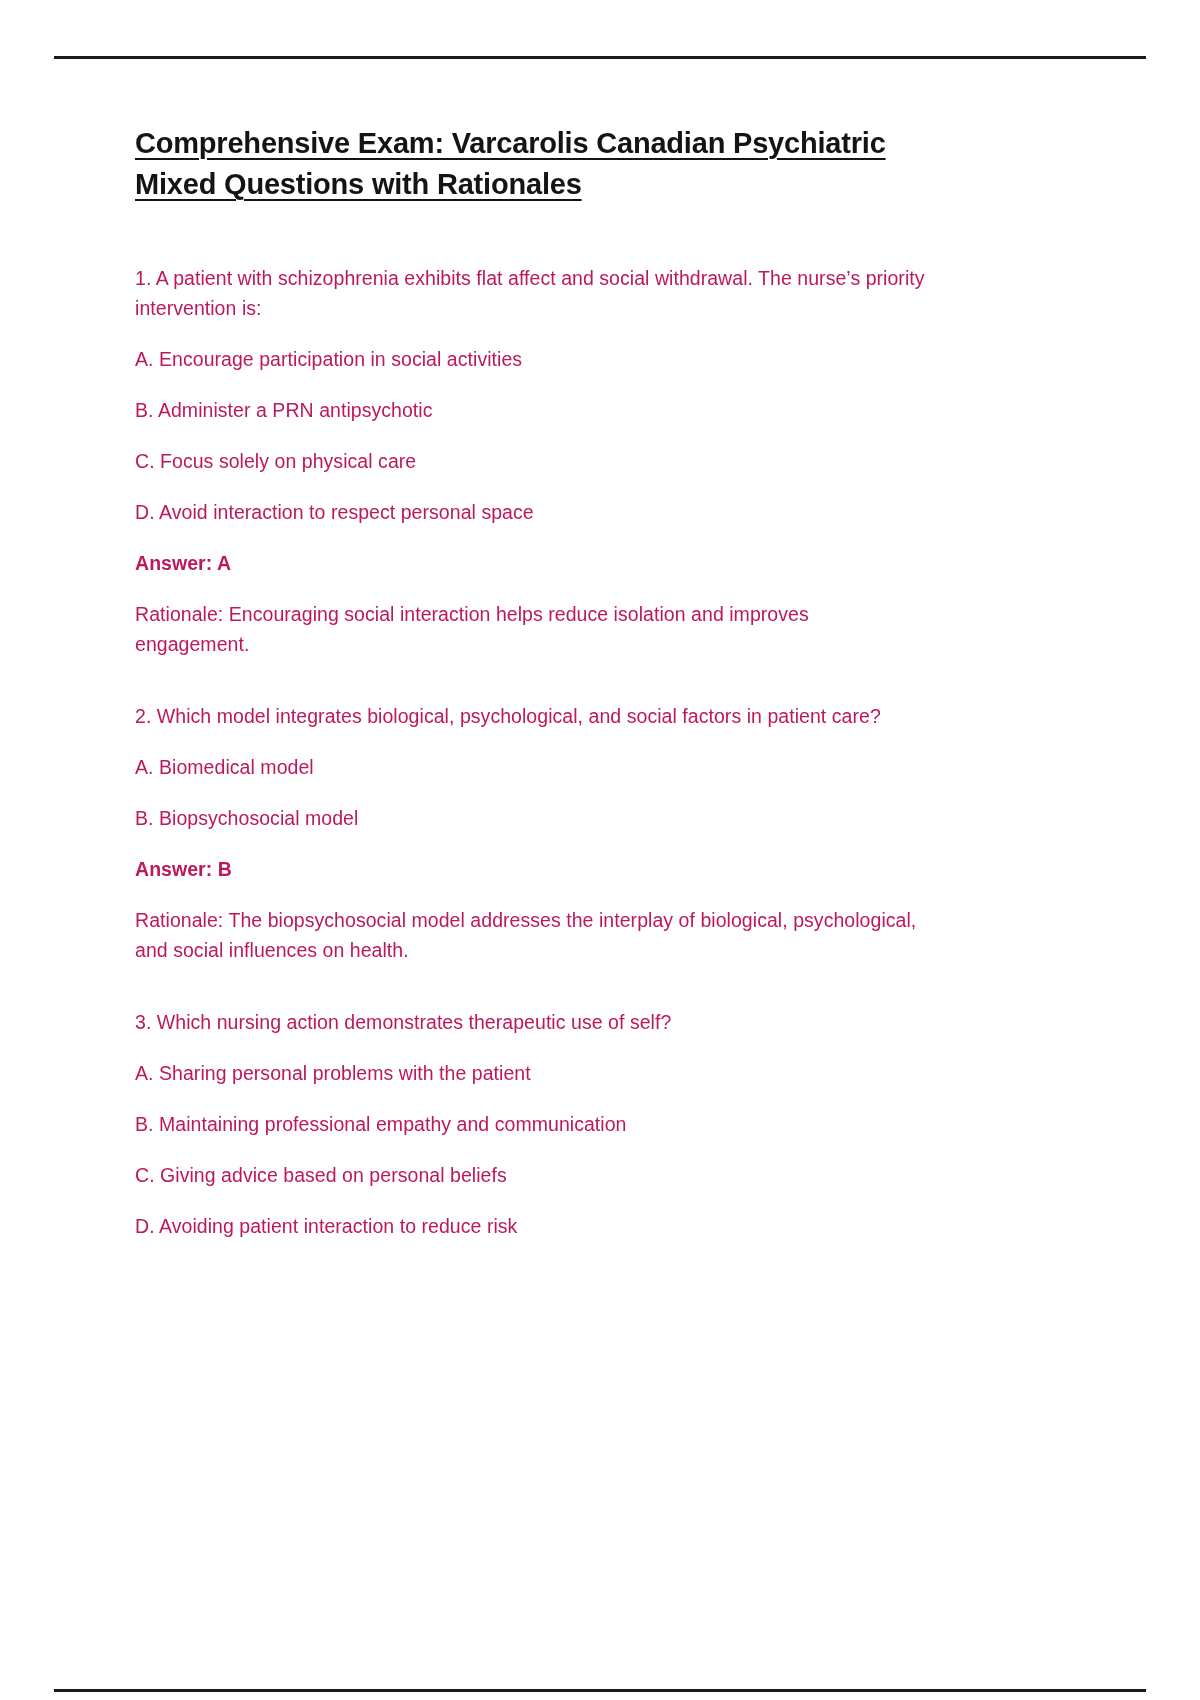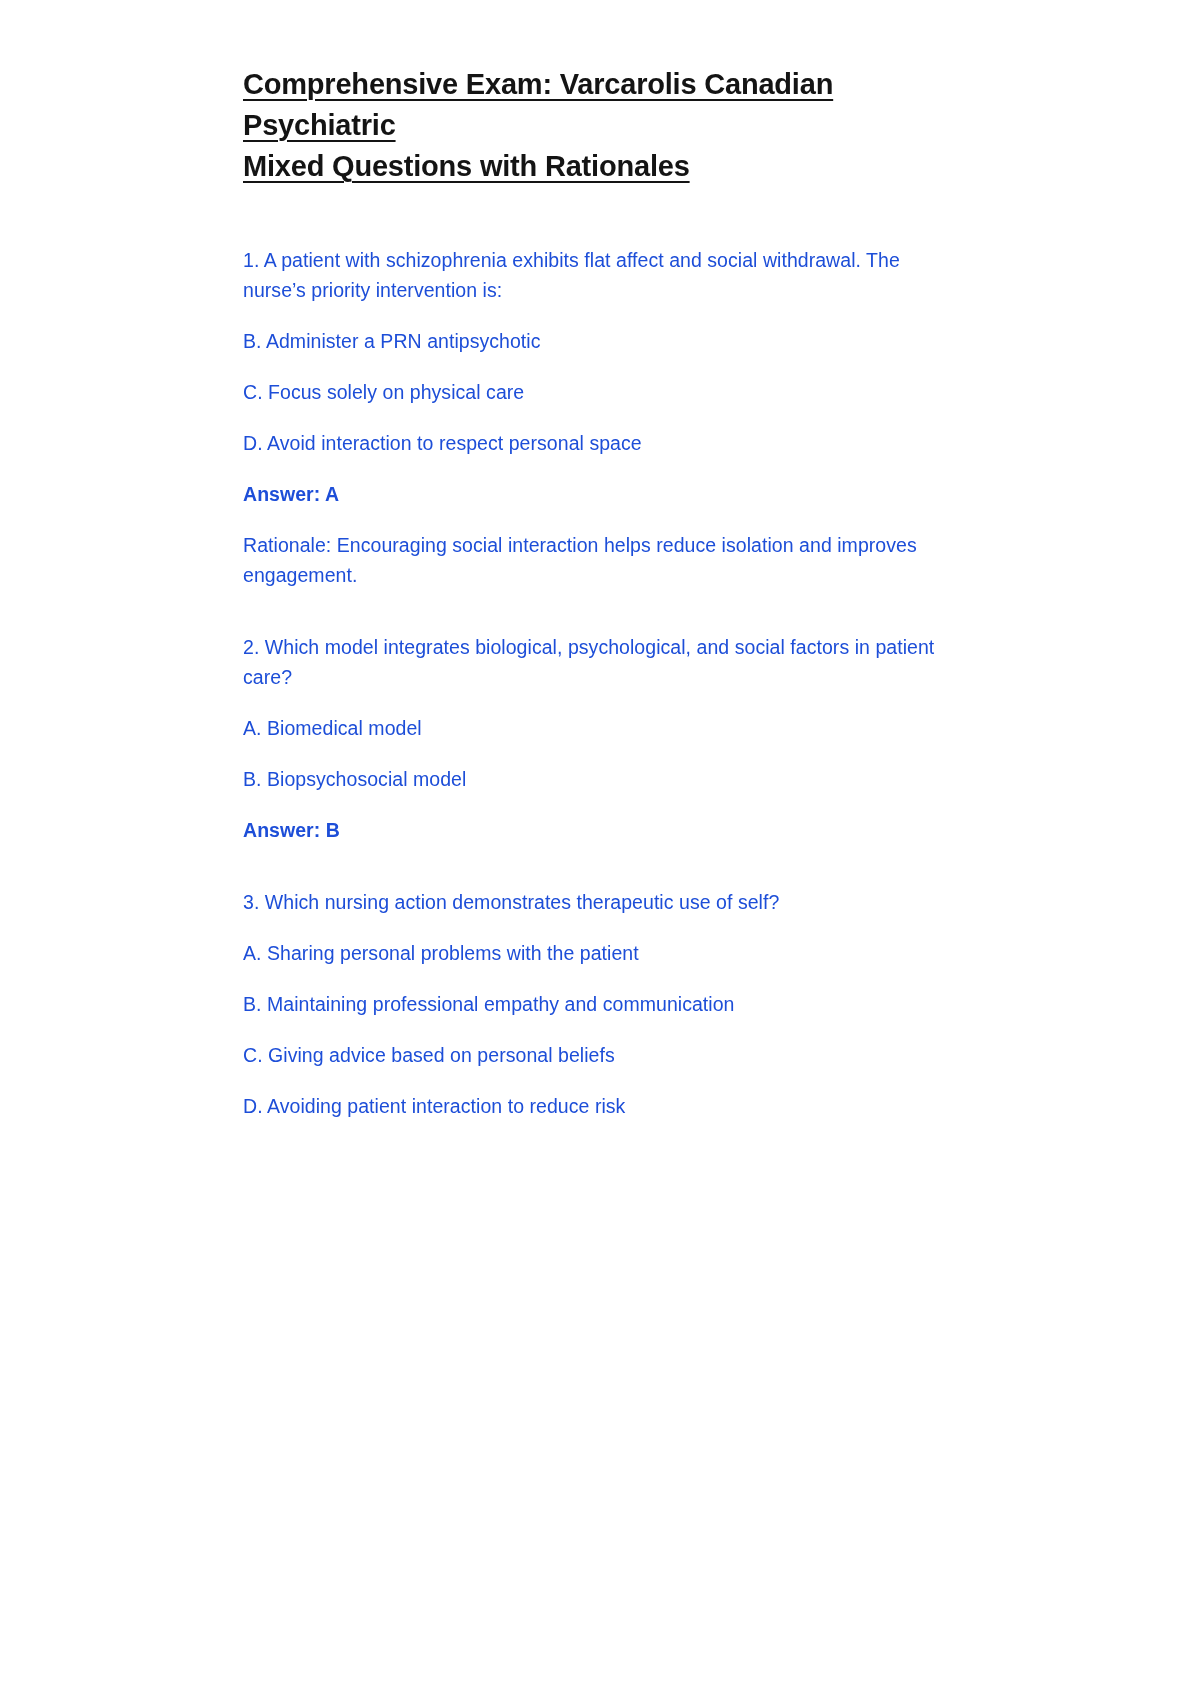--- a/index.html
+++ b/index.html
@@ -21,7 +21,7 @@
     position: absolute;
     inset: 0;
     display: flex;
-    flex-direction: row;
+    flex-direction: column;
   }
 
   .rule {

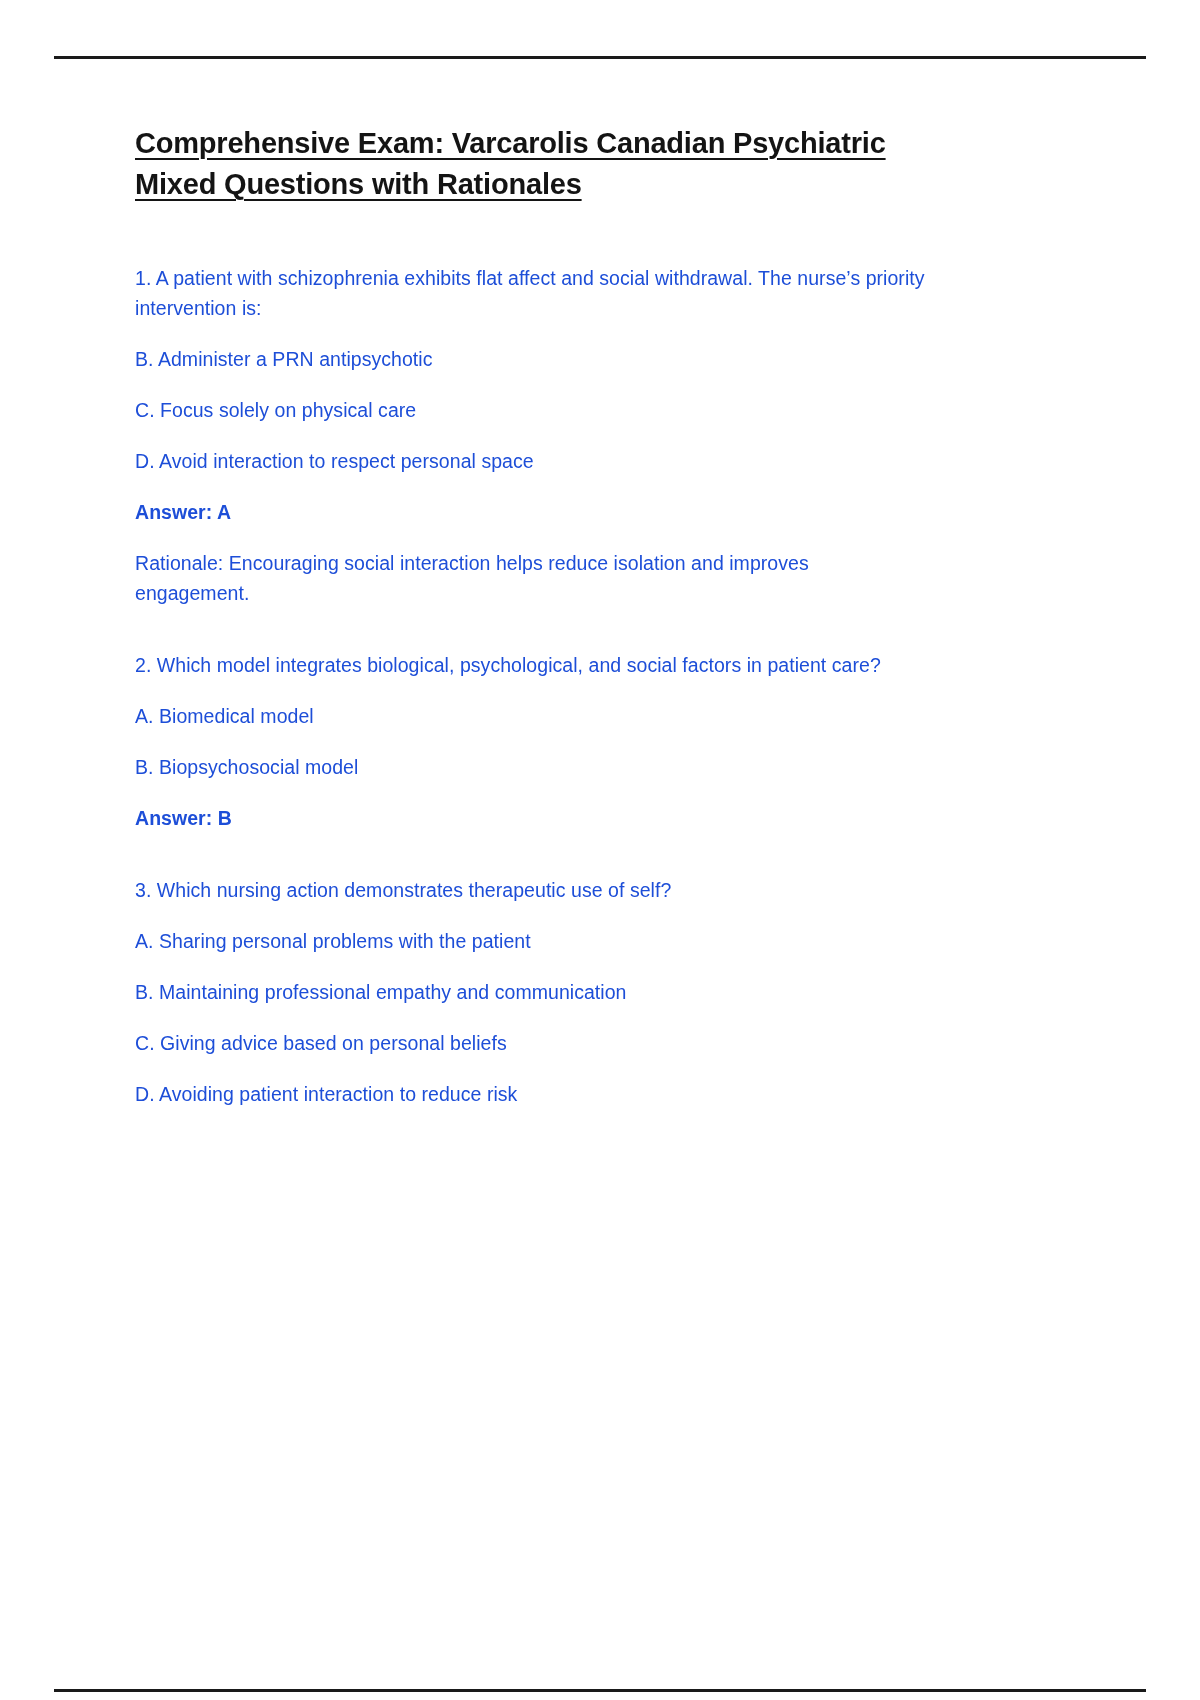--- a/index.html
+++ b/index.html
@@ -66,7 +66,7 @@
   .rationale {
     font-size: 19.5px;
     line-height: 30px;
-    color: #1d4ed8;
+    color: #be185d;
     margin: 0 0 21px 0;
     max-width: 860px;
     letter-spacing: 0.05px;

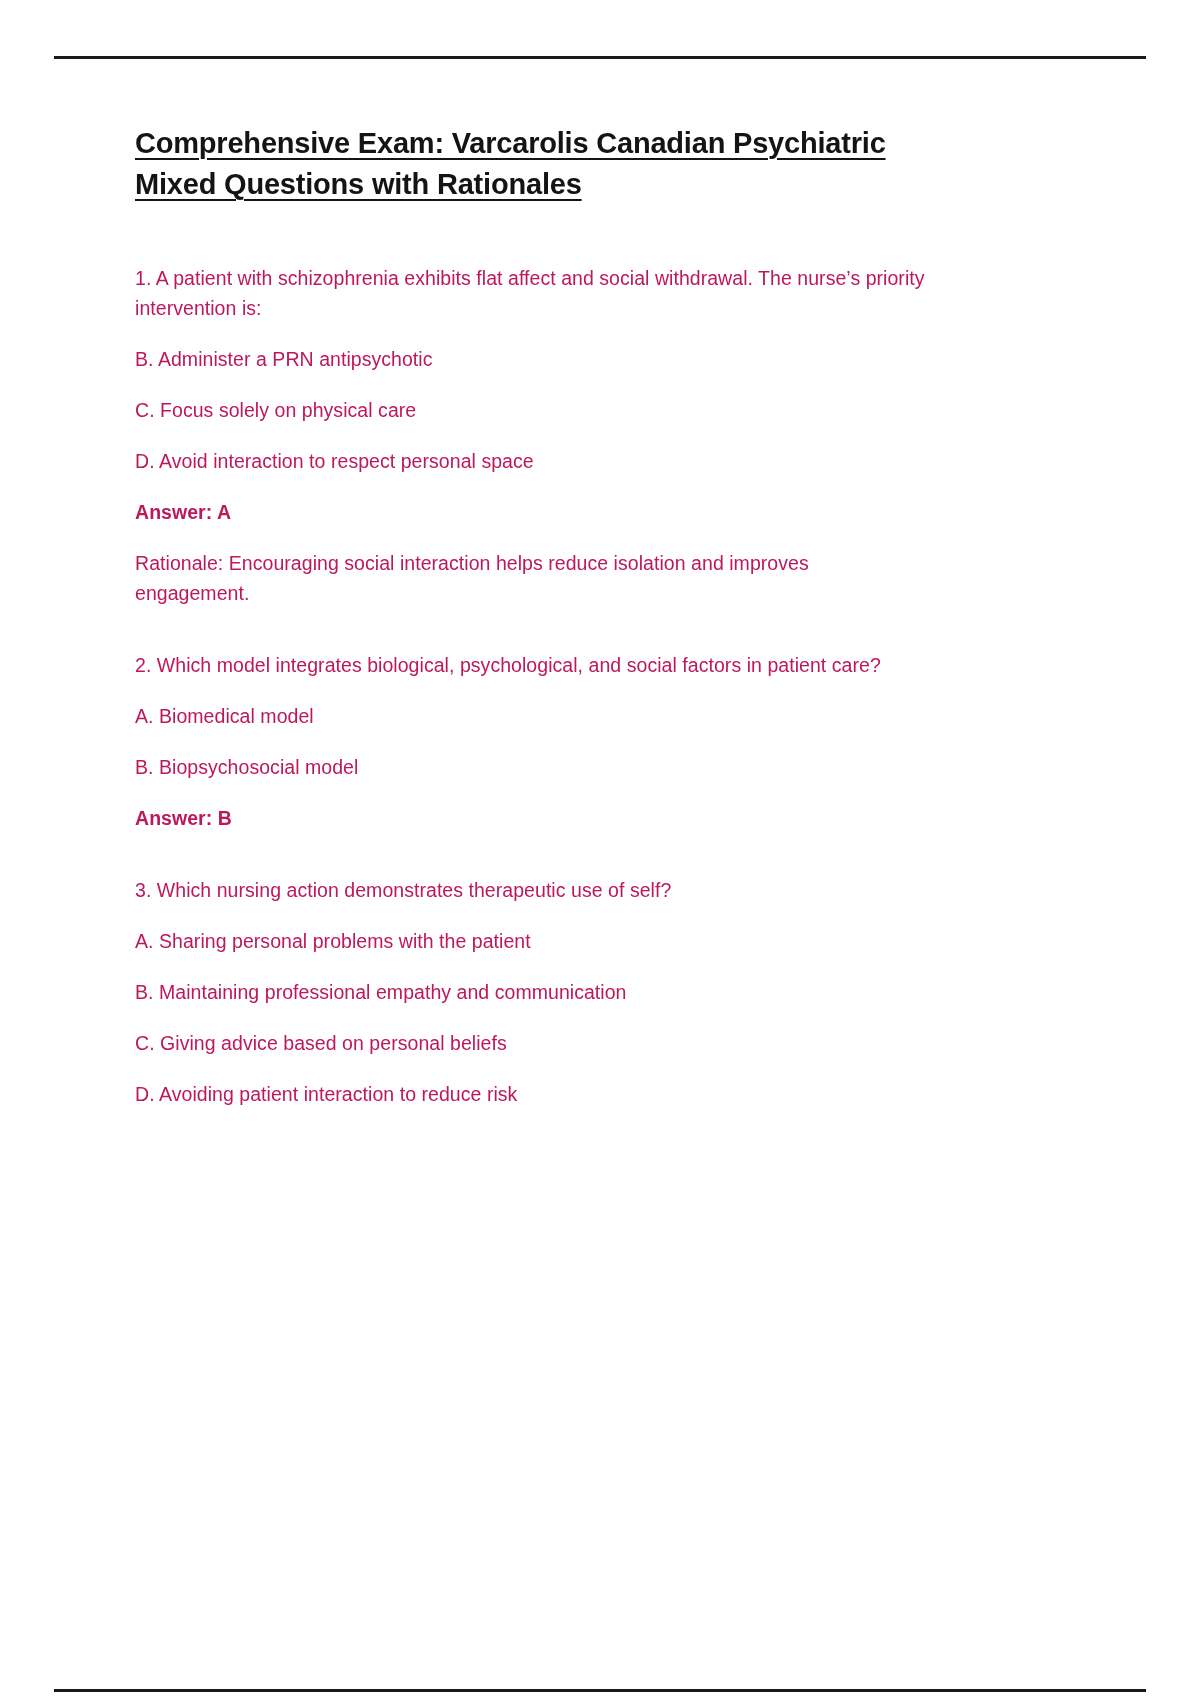--- a/index.html
+++ b/index.html
@@ -95,6 +95,7 @@
 
     <section class="qblock">
       <p class="qtext">1. A patient with schizophrenia exhibits flat affect and social withdrawal. The nurse’s priority intervention is:</p>
+      <p class="opt">A. Encourage participation in social activities</p>
       <p class="opt">B. Administer a PRN antipsychotic</p>
       <p class="opt">C. Focus solely on physical care</p>
       <p class="opt">D. Avoid interaction to respect personal space</p>

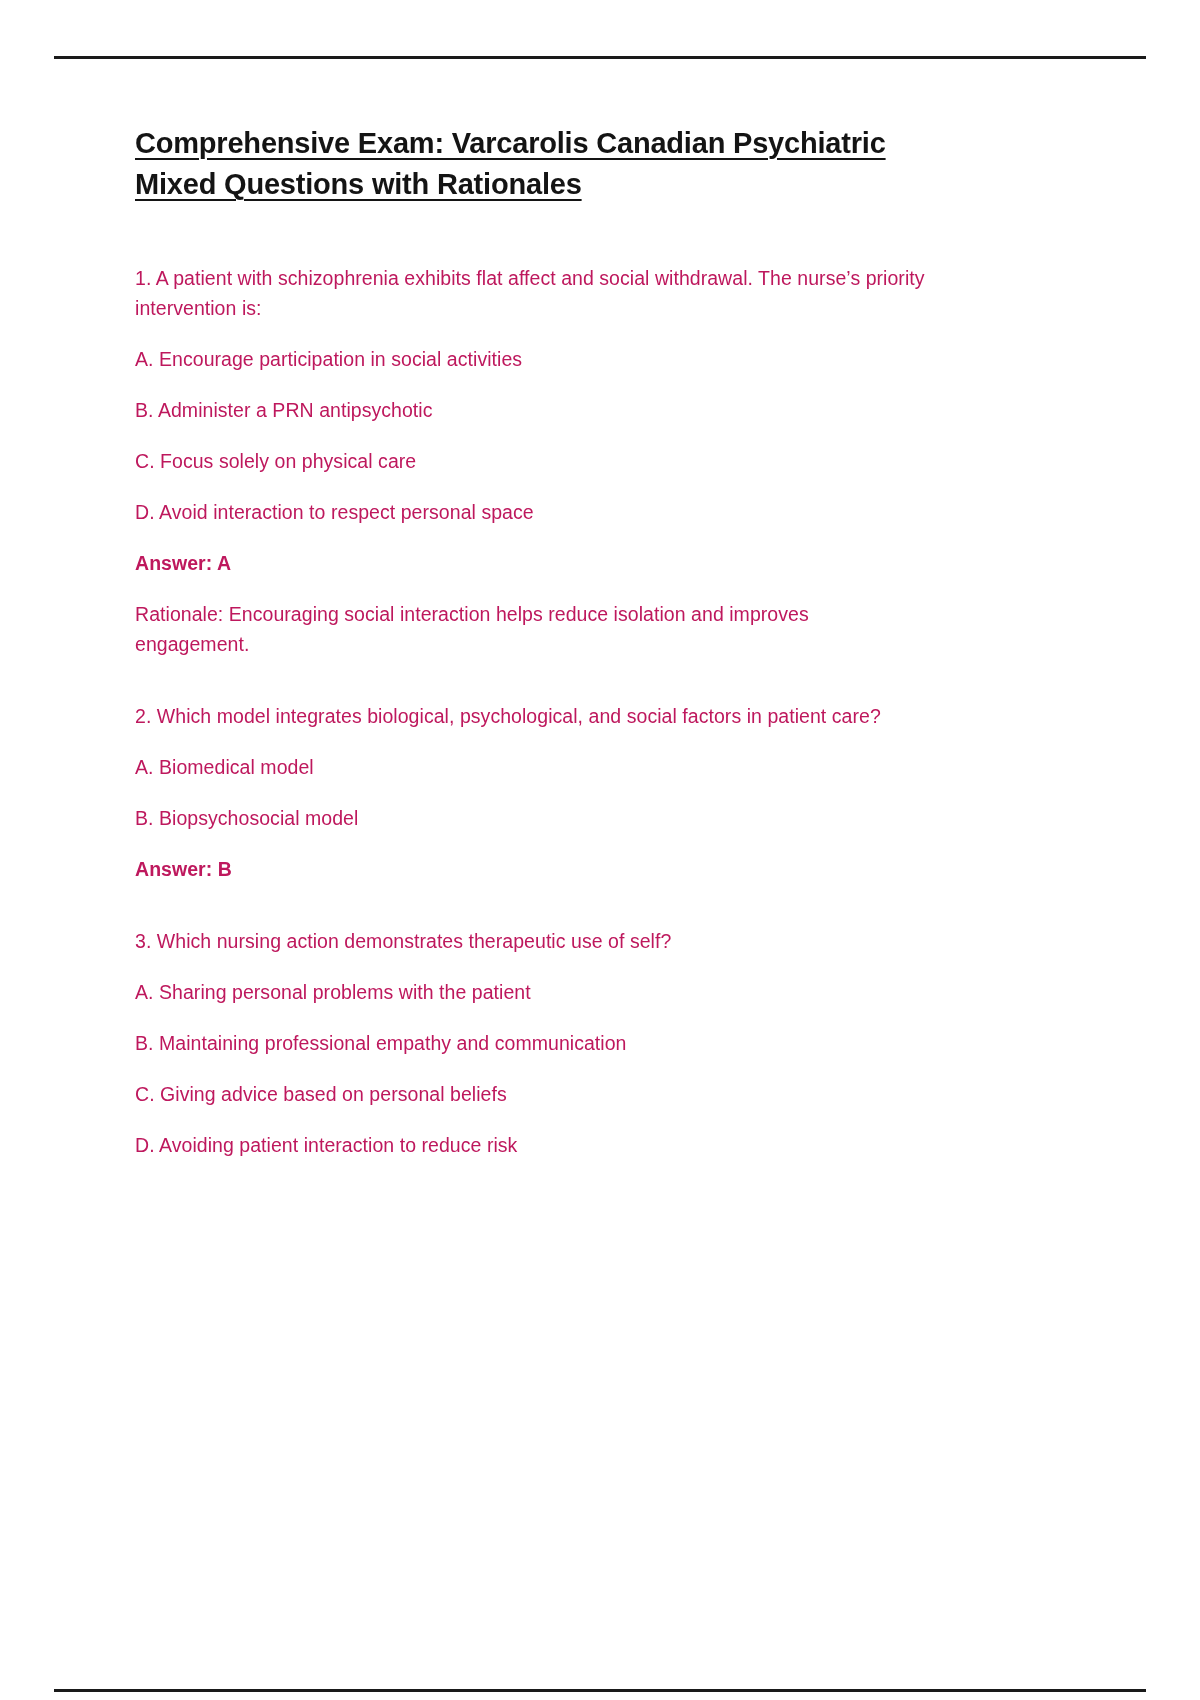--- a/index.html
+++ b/index.html
@@ -108,6 +108,7 @@
       <p class="opt">A. Biomedical model</p>
       <p class="opt">B. Biopsychosocial model</p>
       <p class="answer">Answer: B</p>
+      <p class="rationale">Rationale: The biopsychosocial model addresses the interplay of biological, psychological, and social influences on health.</p>
     </section>
 
     <section class="qblock partial">

